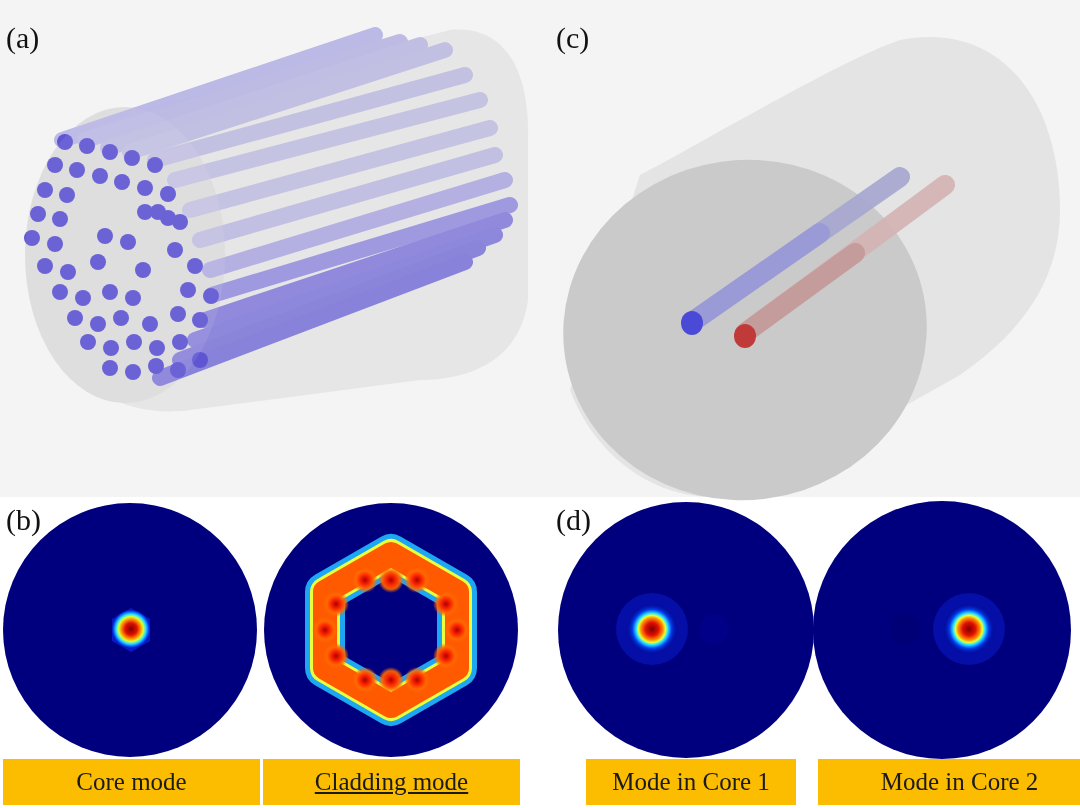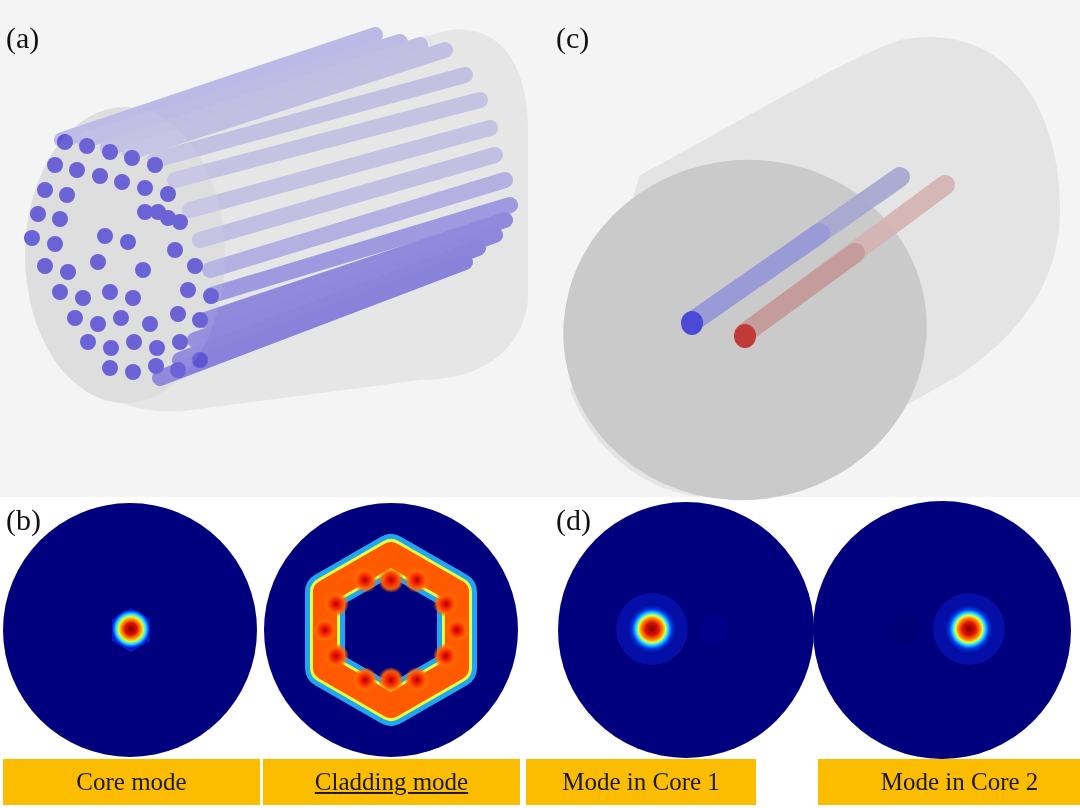--- a/index.html
+++ b/index.html
@@ -208,7 +208,7 @@
 
 <div class="bar" style="left:3px;width:257px;">Core mode</div>
 <div class="bar" style="left:263px;width:257px;text-decoration:underline;">Cladding mode</div>
-<div class="bar" style="left:526px;width:230px;text-align:right;">Mode in Core 1</div>
+<div class="bar" style="left:586px;width:210px;text-align:right;">Mode in Core 1</div>
 <div class="bar" style="left:818px;width:259px;padding-left:12px;">Mode in Core 2</div>
 
 </body></html>

